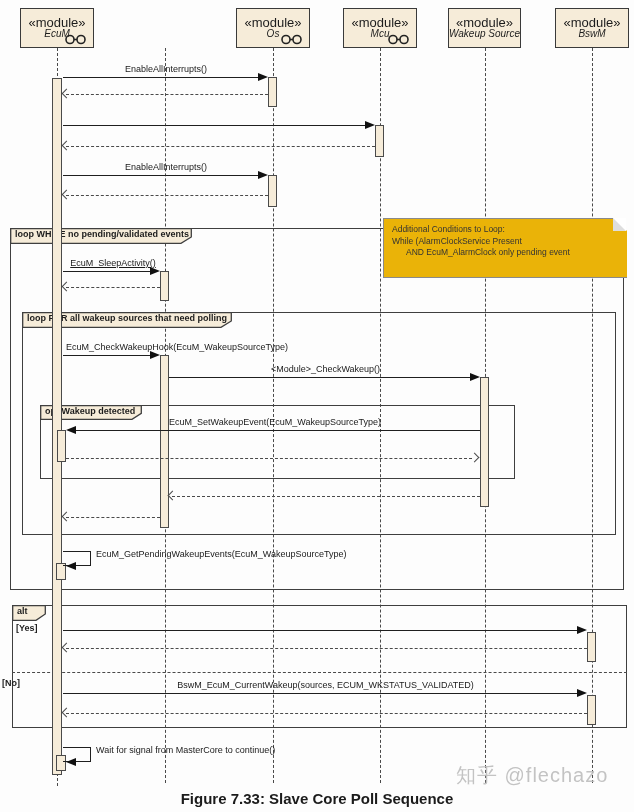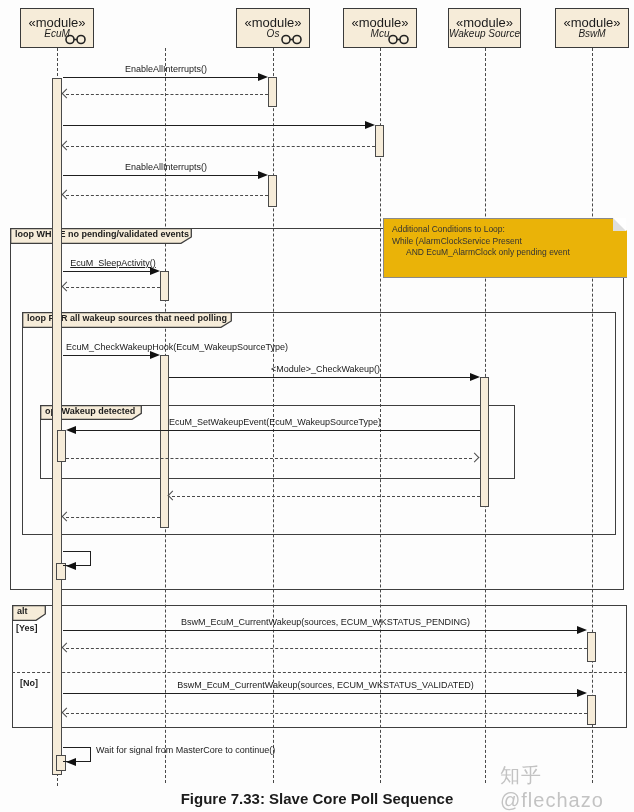--- a/index.html
+++ b/index.html
@@ -208,6 +208,7 @@
 
   <div class="selfmsg" style="left:63px; top:551px;"></div>
   <div class="fa-left" style="left:66px; top:561.5px;"></div>
+  <div class="lbl" style="left:96px; top:549px;">EcuM_GetPendingWakeupEvents(EcuM_WakeupSourceType)</div>
 
   <div class="lbl ctr" style="left:63px; top:617px; width:525px;">BswM_EcuM_CurrentWakeup(sources, ECUM_WKSTATUS_PENDING)</div>
   <div class="ln" style="left:63px; top:630px; width:516px;"></div>

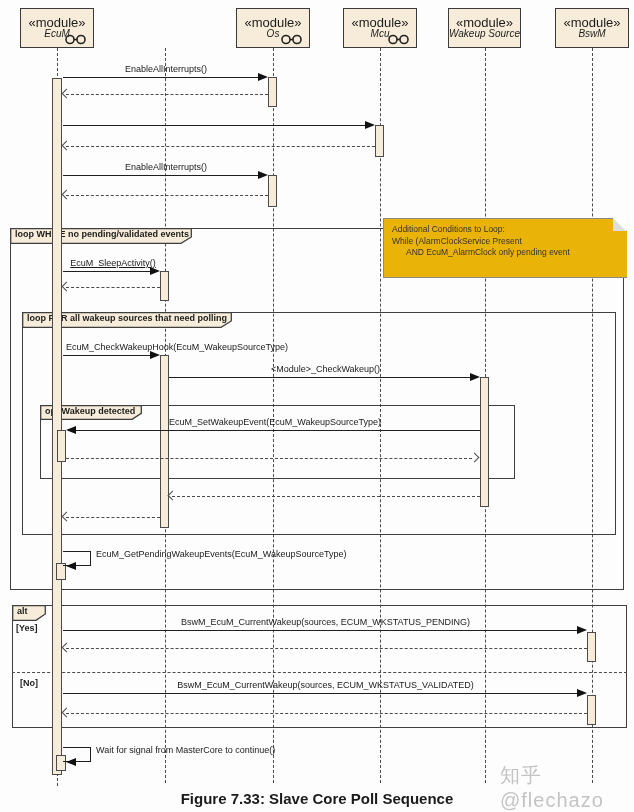--- a/index.html
+++ b/index.html
@@ -210,7 +210,6 @@
   <div class="fa-left" style="left:66px; top:561.5px;"></div>
   <div class="lbl" style="left:96px; top:549px;">EcuM_GetPendingWakeupEvents(EcuM_WakeupSourceType)</div>
 
-  <div class="lbl ctr" style="left:63px; top:617px; width:525px;">BswM_EcuM_CurrentWakeup(sources, ECUM_WKSTATUS_PENDING)</div>
   <div class="ln" style="left:63px; top:630px; width:516px;"></div>
   <div class="fa-right" style="left:577px; top:625.5px;"></div>
   <div class="lnd" style="left:66px; top:648px; width:521px;"></div>

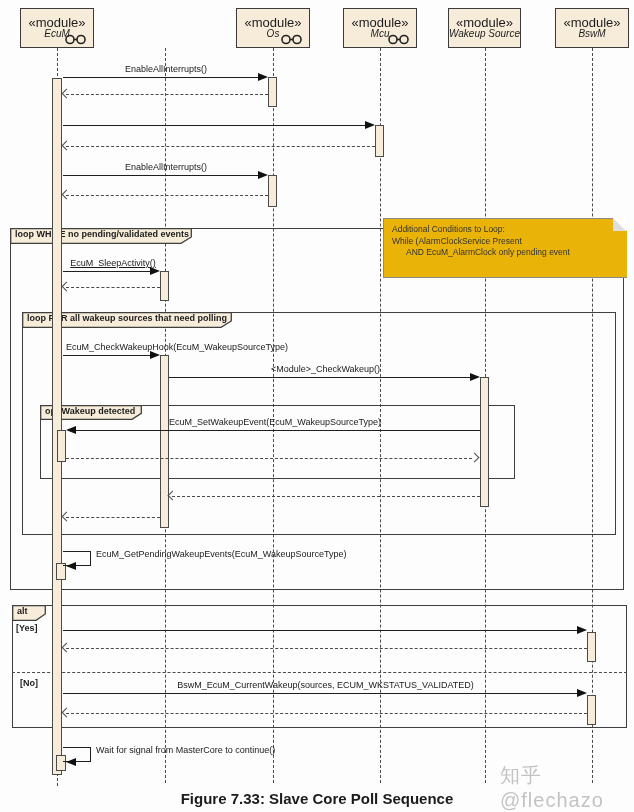--- a/index.html
+++ b/index.html
@@ -149,7 +149,7 @@
     <span class="t">alt</span>
   </div>
   <div class="guard" style="left:16px; top:623px;">[Yes]</div>
-  <div class="guard" style="left:20px; top:678px;">[No]</div>
+  <div class="guard" style="left:2px; top:678px;">[No]</div>
 
   <div class="act" style="left:52px;  top:78px;  width:10px; height:697px;"></div>
   <div class="act" style="left:268px; top:77px;  width:9px;  height:30px;"></div>

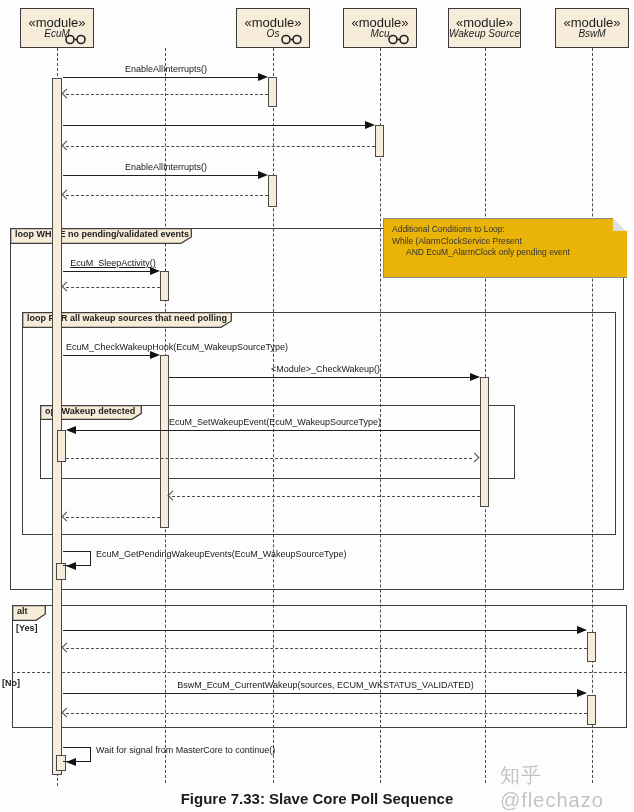--- a/index.html
+++ b/index.html
@@ -60,7 +60,7 @@
 
   .caption { position:absolute; left:0; top:790px; width:634px; text-align:center;
              font-size:15px; font-weight:bold; color:#1b1b1b; }
-  .watermark { position:absolute; left:500px; top:762px; font-size:20px; color:#bdbdbd;
+  .watermark { position:absolute; left:456px; top:762px; font-size:20px; color:#bdbdbd;
                letter-spacing:1px; opacity:0.9; }
 </style>
 </head>

